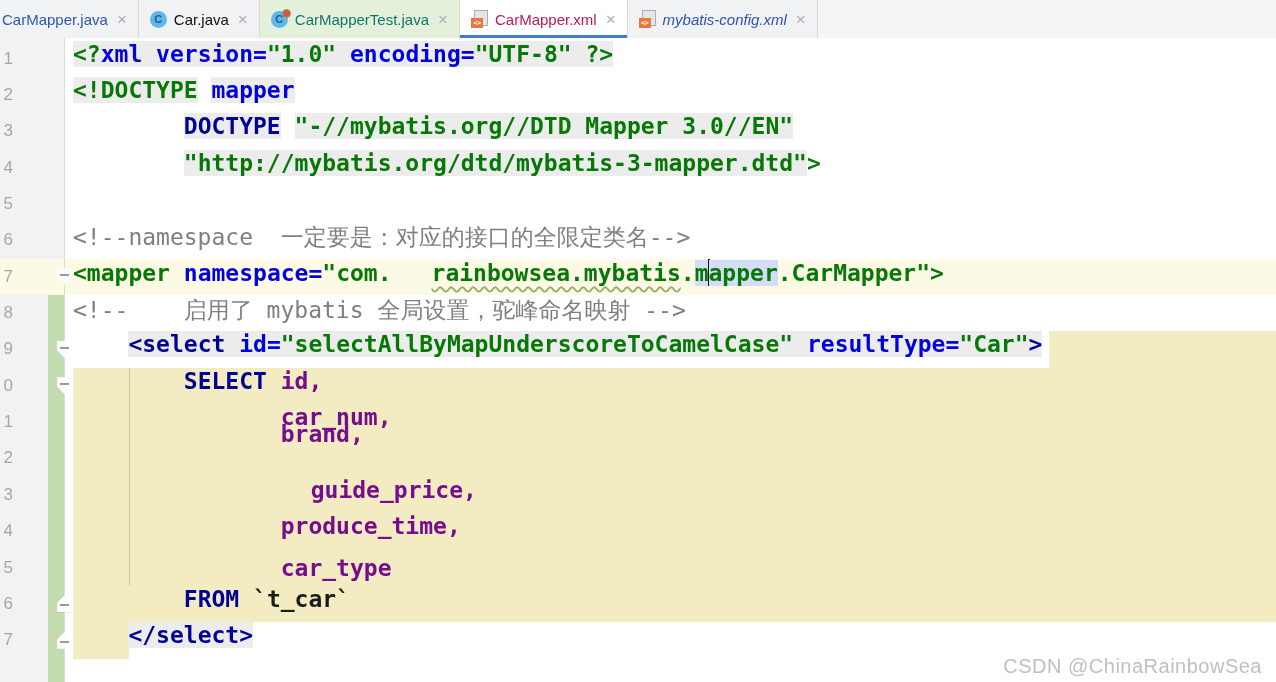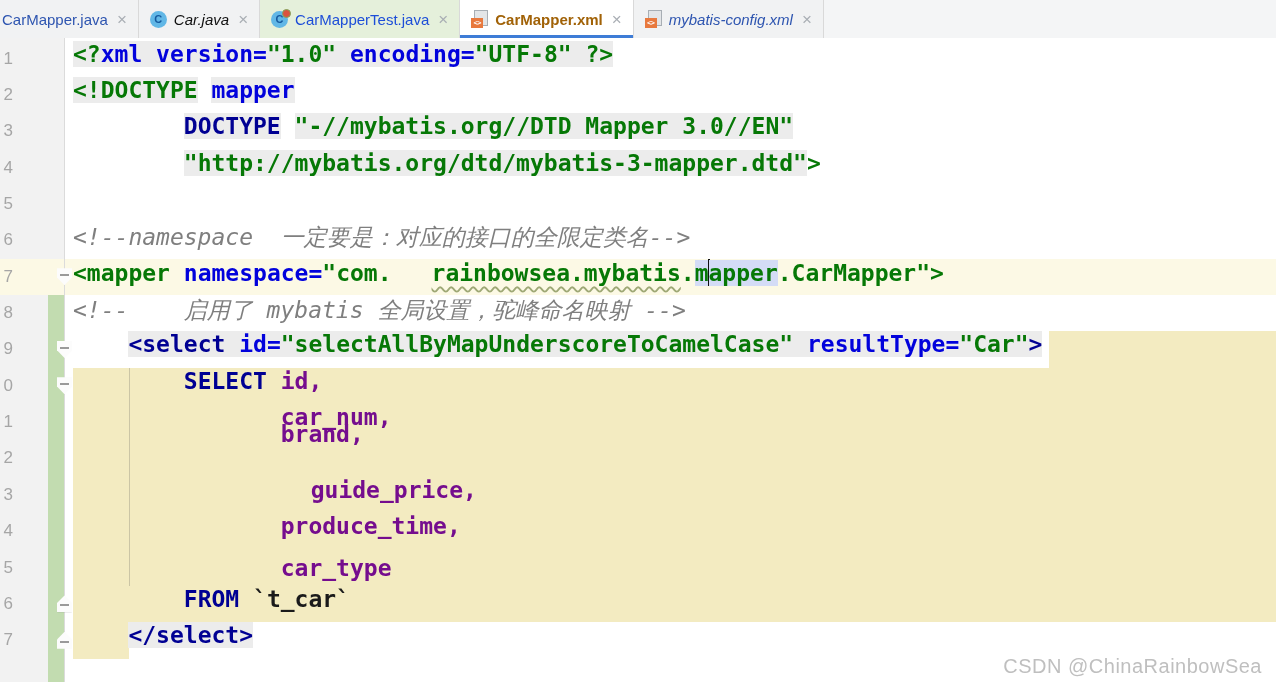--- a/index.html
+++ b/index.html
@@ -71,7 +71,7 @@
       </div>
       <div class="tab" style="background: rgb(241, 242, 243);">
         <span class="ic-java">C</span>
-        <span style="color: rgb(17, 17, 17); font-style: italic;">Car.java</span>
+        <span style="color: rgb(17, 17, 17);">Car.java</span>
         <span class="close">×</span>
       </div>
       <div class="tab" style="background: rgb(229, 240, 219);">

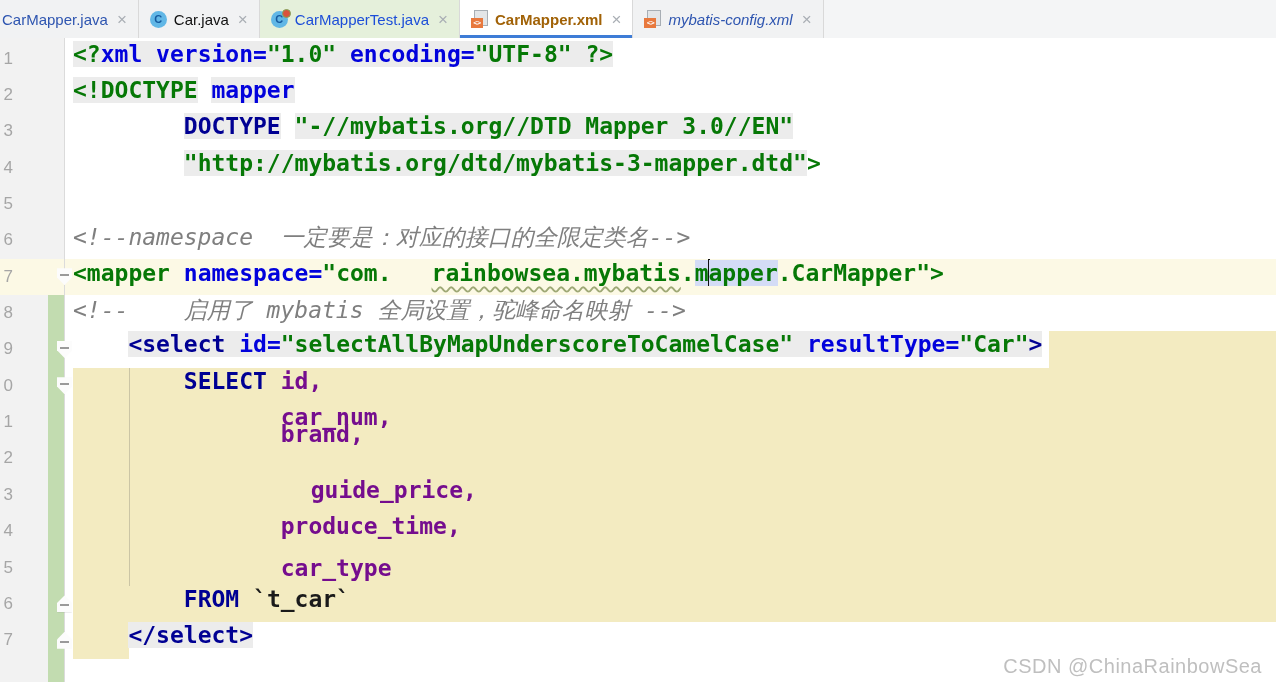--- a/index.html
+++ b/index.html
@@ -76,7 +76,7 @@
       </div>
       <div class="tab" style="background: rgb(229, 240, 219);">
         <span class="ic-java test">C</span>
-        <span style="color: #1d4ed8;">CarMapperTest.java</span>
+        <span style="color: #0f766e;">CarMapperTest.java</span>
         <span class="close">×</span>
       </div>
       <div class="tab" style="background: rgb(255, 255, 255);">

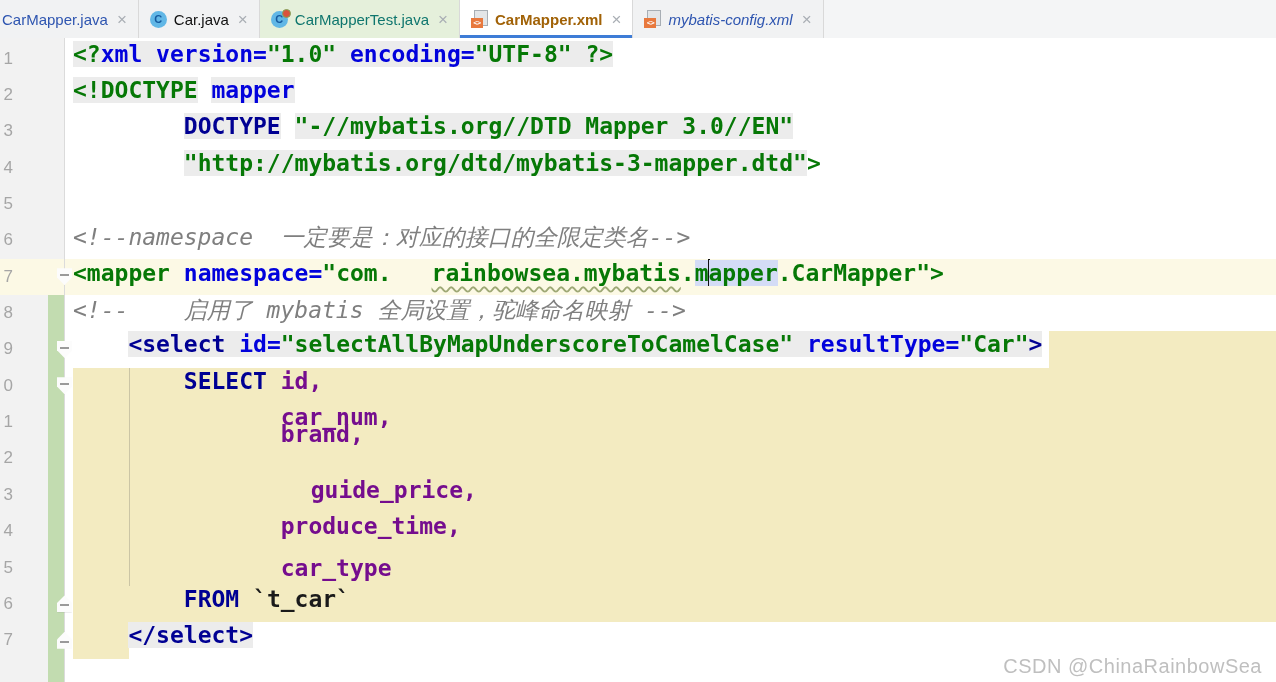--- a/index.html
+++ b/index.html
@@ -84,7 +84,7 @@
           <span class="page"></span>
           <span class="badge">&lt;&gt;</span>
         </span>
-        <span style="color: #a16207; font-weight: bold;">CarMapper.xml</span>
+        <span style="color: #be185d;">CarMapper.xml</span>
         <span class="close">×</span>
         <div class="underline"></div>
       </div>

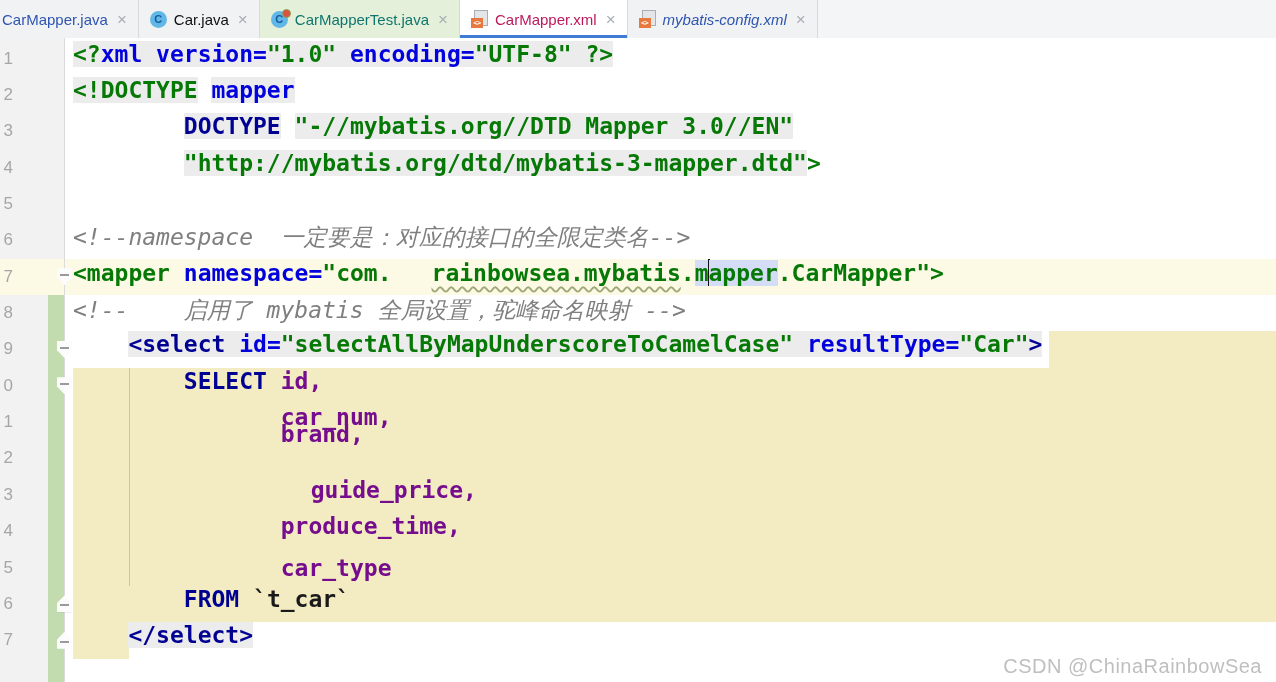--- a/index.html
+++ b/index.html
@@ -52,7 +52,7 @@
         padding-left:8px;white-space:pre;font:700 23px "DejaVu Sans Mono",monospace;color:#000;}
   .c-grn{color:#067806;} .c-blu{color:#0202DC;} .c-nvy{color:#000093;}
   .c-pur{color:#750D8E;} .c-blk{color:#1A1A1A;}
-  .c-cmt{color:#7F7F7F;font-style:italic;font-weight:400;}
+  .c-cmt{color:#7F7F7F;font-weight:400;}
   .bg-g{background:#ECECEC;}
   .hl{background:#D4DCF6;}
   .sq{text-decoration:underline wavy #9EA875;text-decoration-thickness:1.5px;text-underline-offset:5px;margin-left:40px;}

